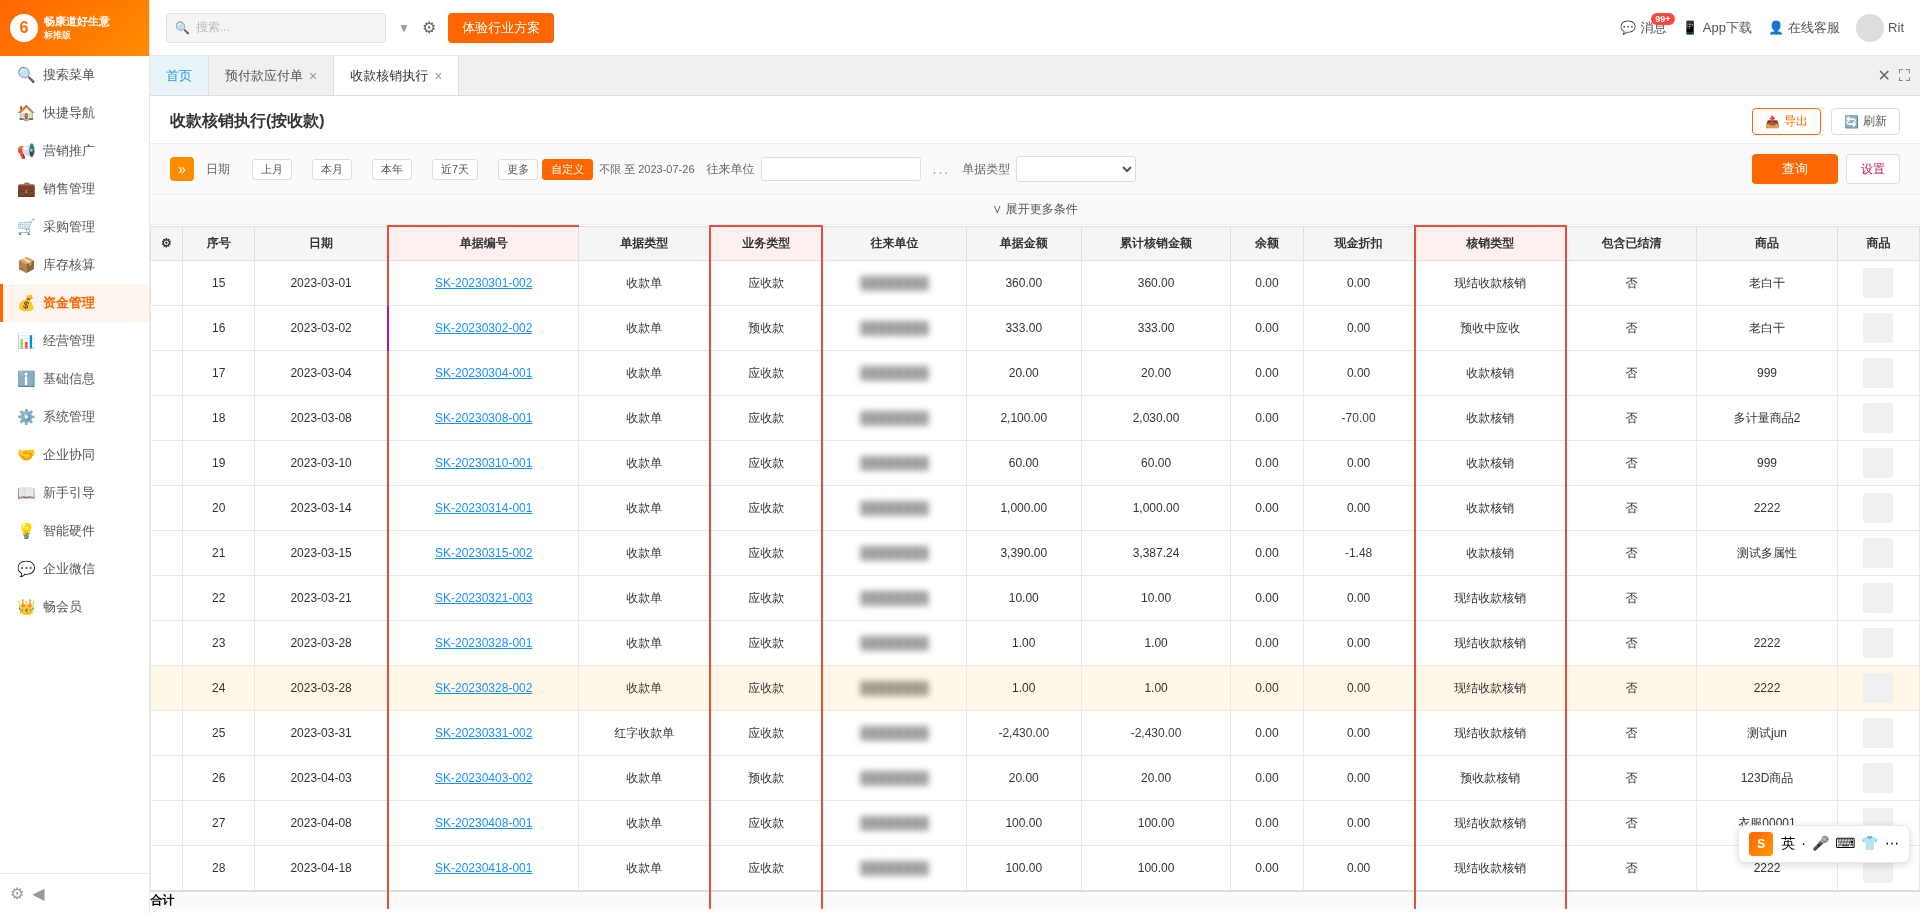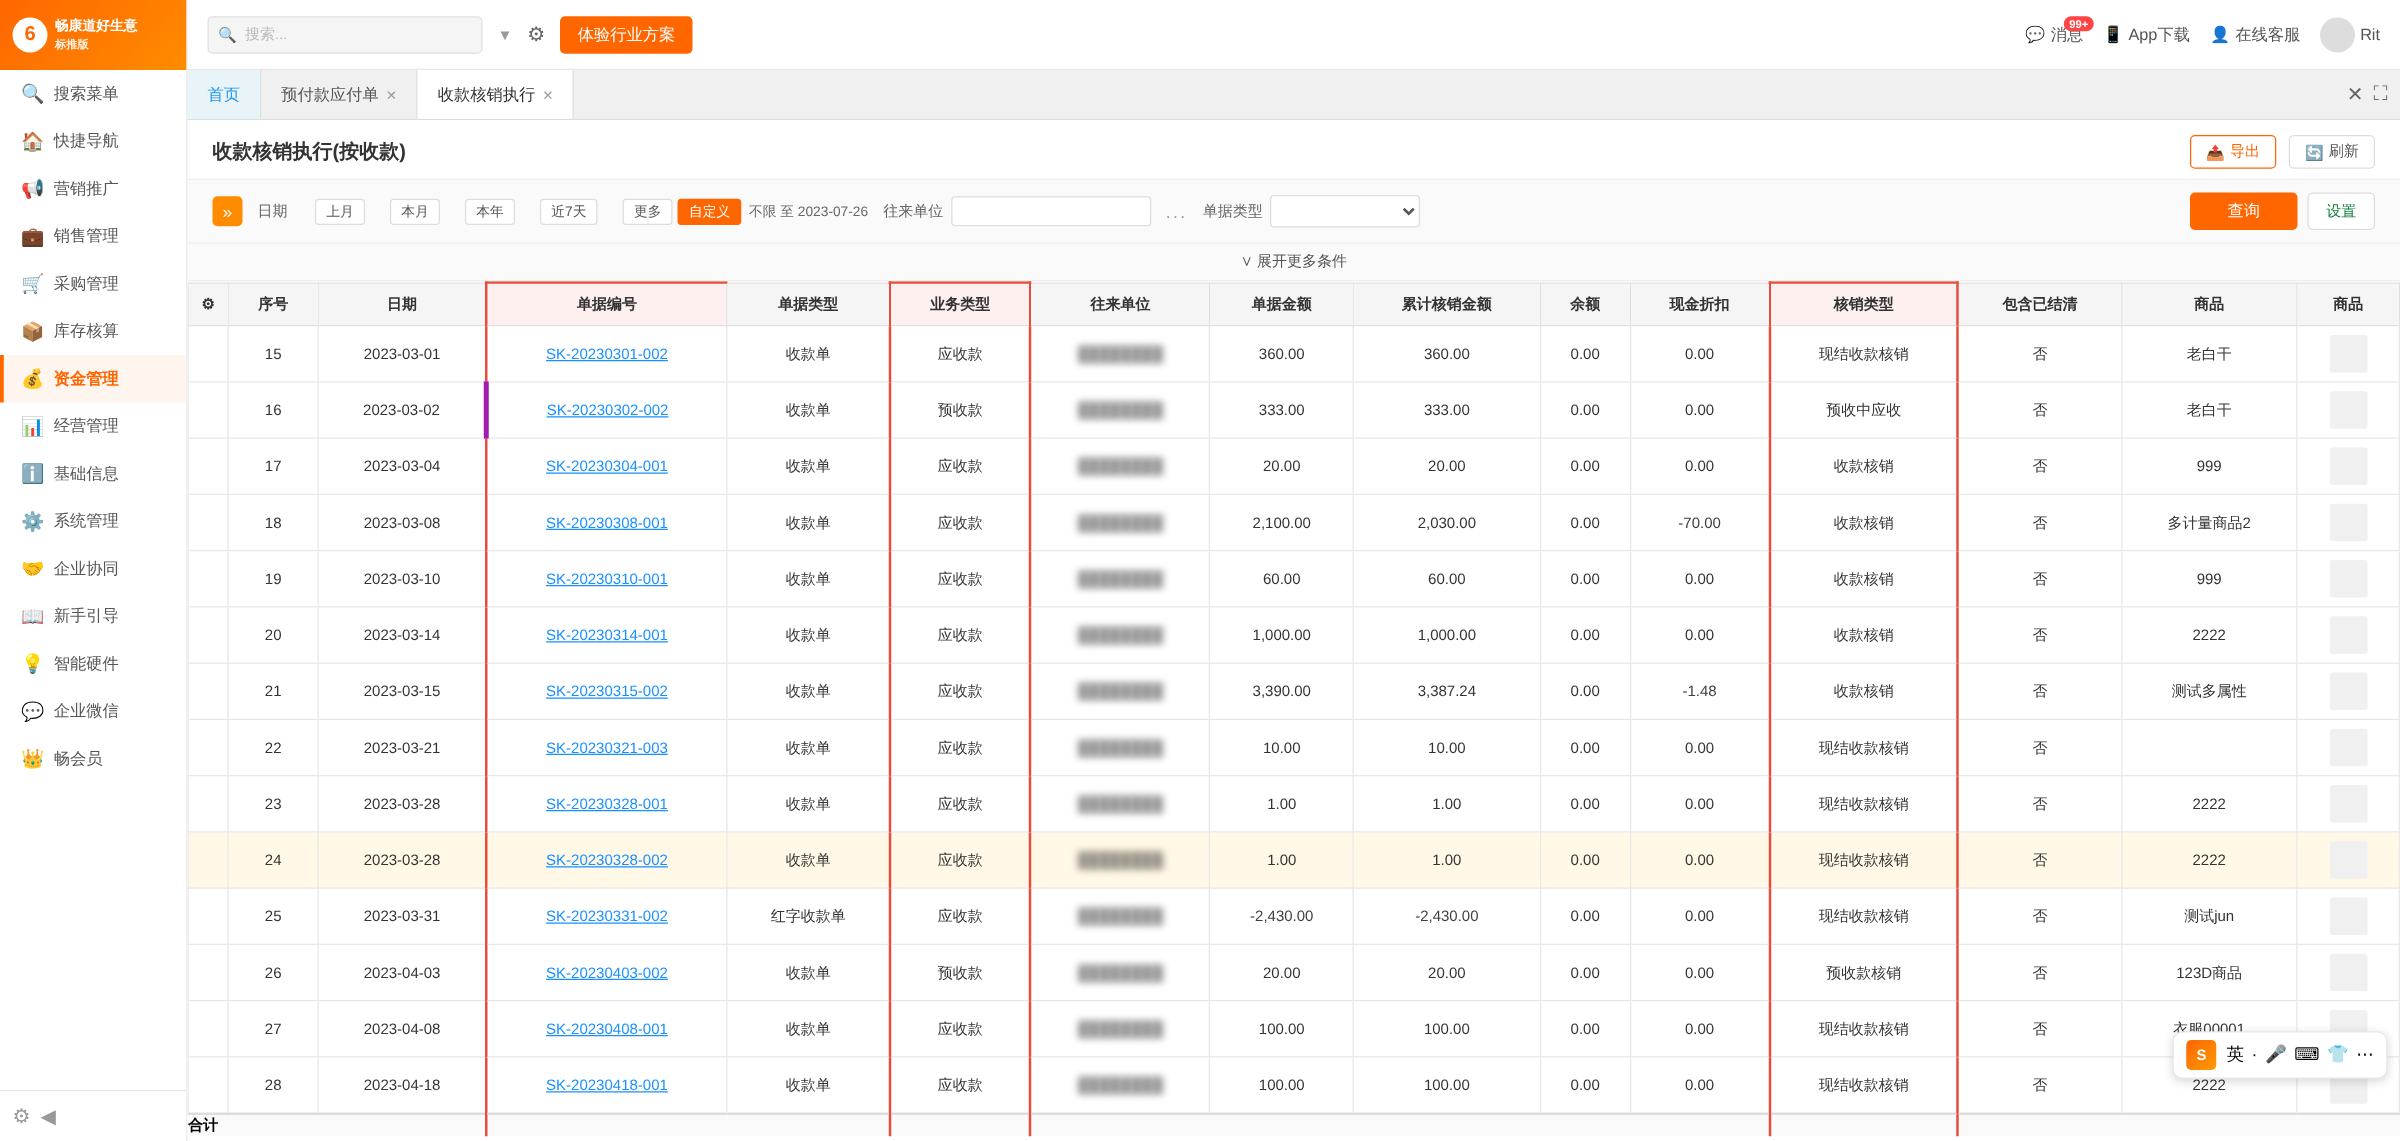--- a/index.html
+++ b/index.html
@@ -213,7 +213,7 @@
       padding: 6px 30px; font-size: 13px; cursor: pointer; font-family: inherit;
     }
     .btn-settings {
-      background: white; color: #15803d; border: 1px solid #ddd; border-radius: 4px;
+      background: white; color: #be185d; border: 1px solid #ddd; border-radius: 4px;
       padding: 4px 14px; font-size: 12px; cursor: pointer; font-family: inherit;
     }
 

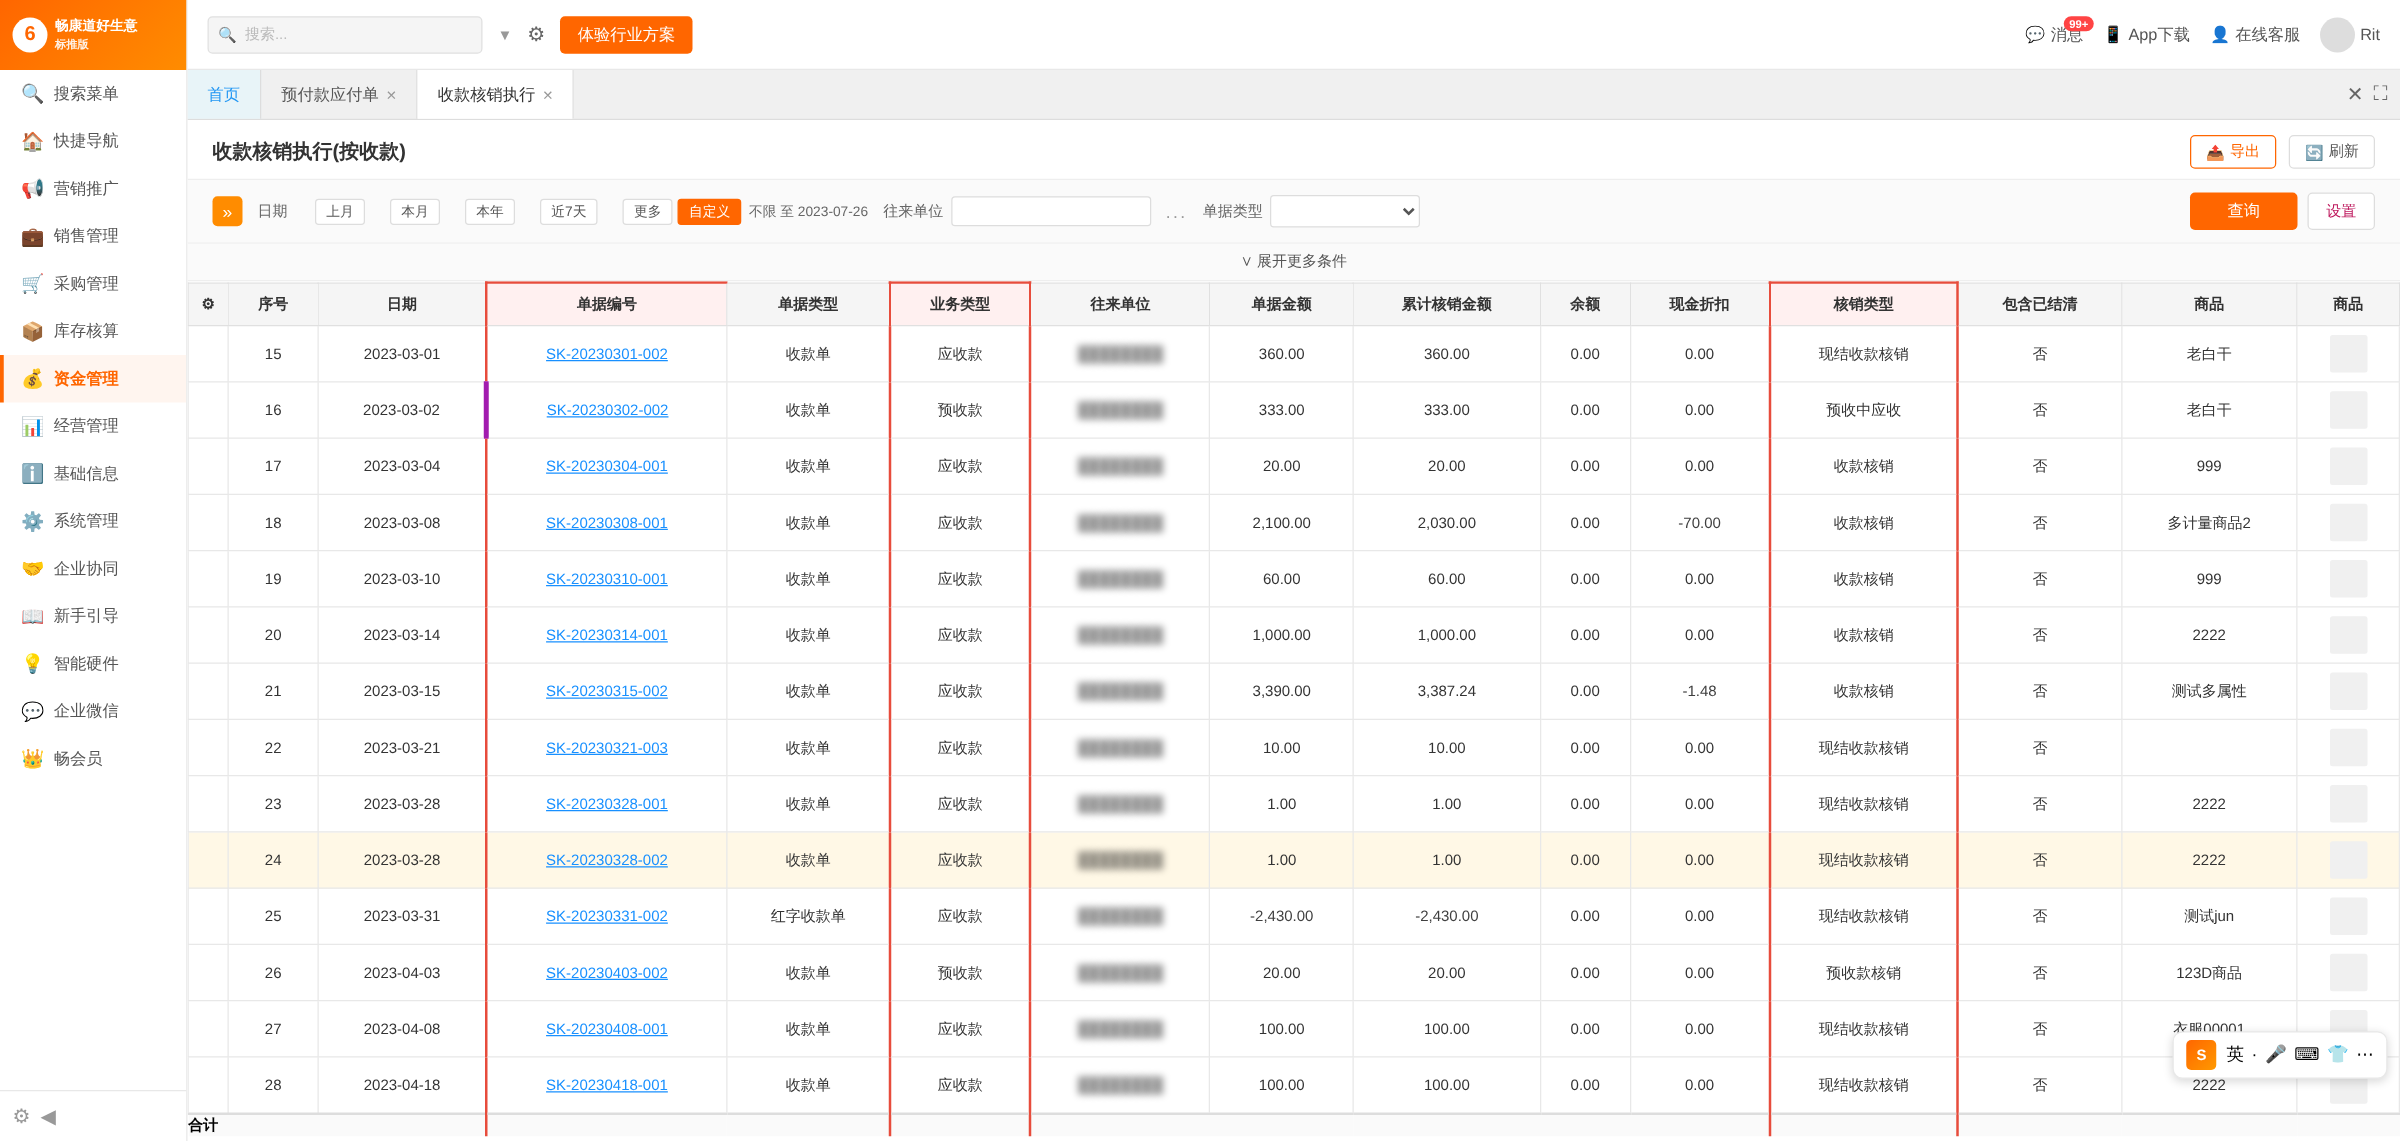--- a/index.html
+++ b/index.html
@@ -523,7 +523,7 @@
       <td></td>
       <td>16</td>
       <td>2023-03-02</td>
-      <td style="border-left:4px solid #a21caf;"><span class="link-cell">SK-20230302-002</span></td>
+      <td style="border-left:2px solid #a21caf;"><span class="link-cell">SK-20230302-002</span></td>
       <td>收款单</td>
       <td style="border-left:2px solid #e74c3c;border-right:2px solid #e74c3c;">预收款</td>
       <td><span class="blurred">████████</span></td>

